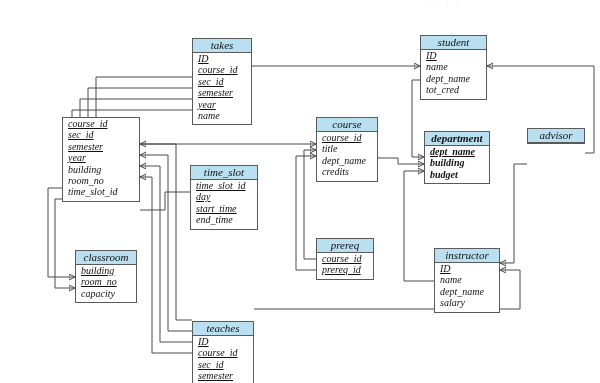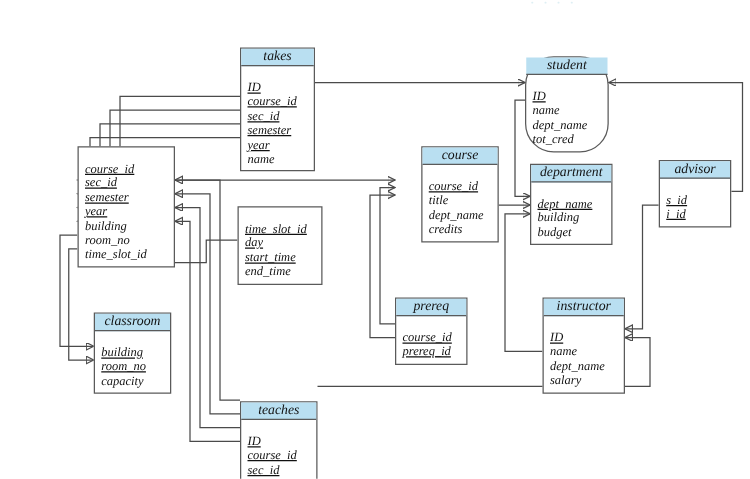--- a/index.html
+++ b/index.html
@@ -103,7 +103,7 @@
           <div class="attr">name</div>
         </div>
       </div>
-      <div class="table-box" style="left: 420px; top: 45px; width: 67px; border-radius: 23px;">
+      <div class="table-box" style="left: 420px; top: 35px; width: 67px;">
         <div class="tbl-header">student</div>
         <div class="tbl-body">
           <div class="attr pk">ID</div>

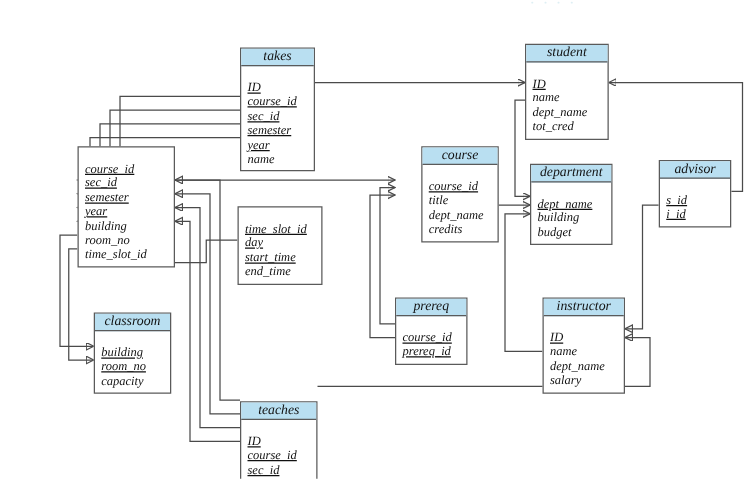--- a/index.html
+++ b/index.html
@@ -23,7 +23,7 @@
     font-style:italic;font-size:11px;text-align:center;
     color:#111;line-height:13px;height:14px;box-sizing:border-box;
   }
-  .tbl-body{padding:12px 0 3px 5px;}
+  .tbl-body{padding:0 0 3px 5px;}
   .attr{
     font-style:italic;font-size:10px;line-height:11.4px;color:#111;
     white-space:nowrap;

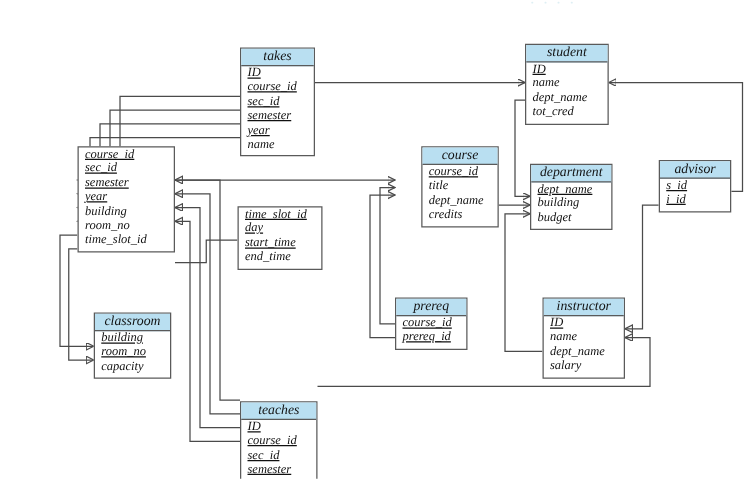--- a/index.html
+++ b/index.html
@@ -123,7 +123,7 @@
           <div class="attr">time_slot_id</div>
         </div>
       </div>
-      <div class="table-box" style="left: 316px; top: 117px; width: 62px; margin-left: 21px;">
+      <div class="table-box" style="left: 316px; top: 117px; width: 62px;">
         <div class="tbl-header">course</div>
         <div class="tbl-body">
           <div class="attr pk">course_id</div>

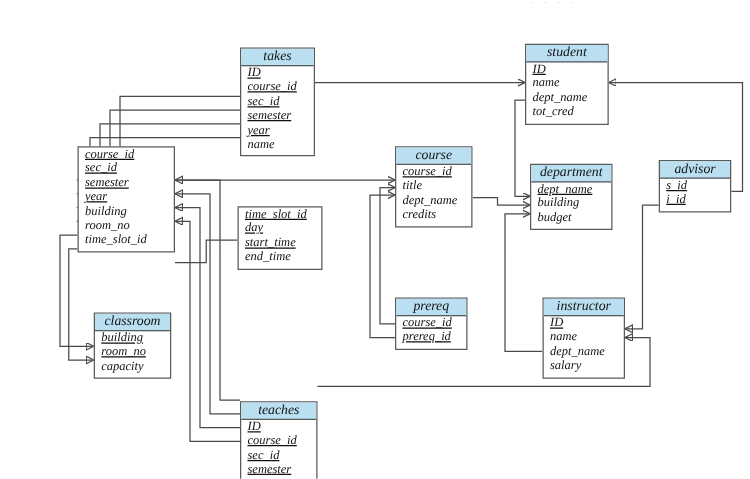--- a/index.html
+++ b/index.html
@@ -132,7 +132,7 @@
           <div class="attr">credits</div>
         </div>
       </div>
-      <div class="table-box" style="left: 424px; top: 131px; width: 66px;">
+      <div class="table-box" style="left: 424px; top: 131px; width: 66px; font-weight: bold;">
         <div class="tbl-header">department</div>
         <div class="tbl-body">
           <div class="attr pk">dept_name</div>

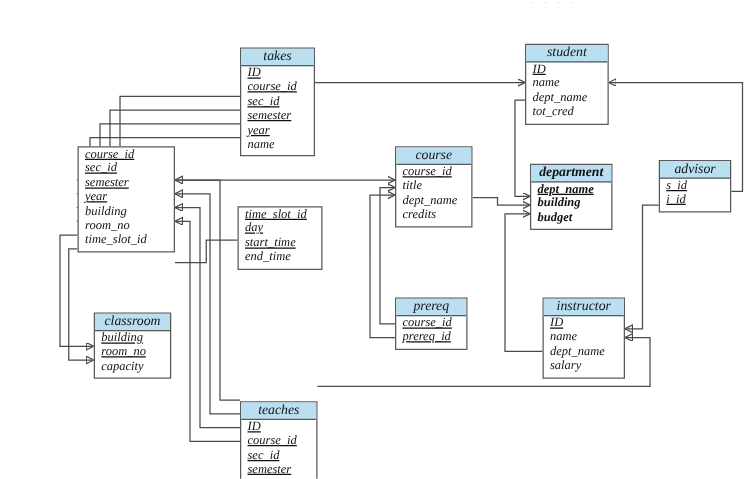--- a/index.html
+++ b/index.html
@@ -142,10 +142,6 @@
       </div>
       <div class="table-box" style="left: 527px; top: 128px; width: 58px;">
         <div class="tbl-header">advisor</div>
-        <div class="tbl-body">
-          <div class="attr pk">s_id</div>
-          <div class="attr pk">i_id</div>
-        </div>
       </div>
       <div class="table-box" style="left: 190px; top: 165px; width: 68px;">
         <div class="tbl-body">

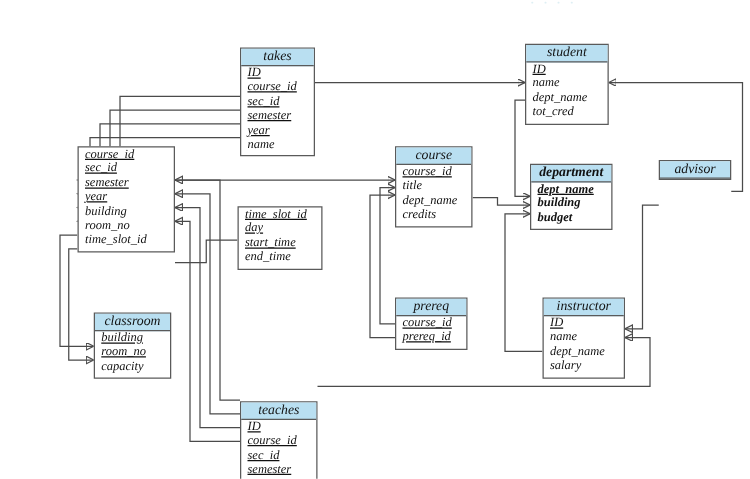--- a/index.html
+++ b/index.html
@@ -144,6 +144,7 @@
         <div class="tbl-header">advisor</div>
       </div>
       <div class="table-box" style="left: 190px; top: 165px; width: 68px;">
+        <div class="tbl-header">time_slot</div>
         <div class="tbl-body">
           <div class="attr pk">time_slot_id</div>
           <div class="attr pk">day</div>

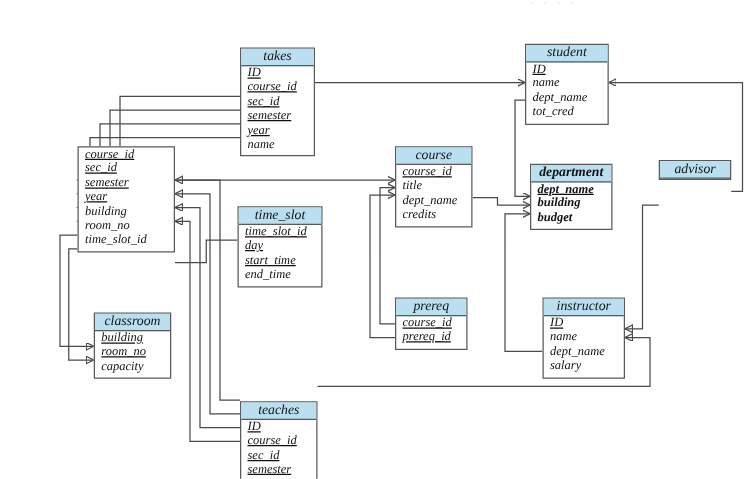--- a/index.html
+++ b/index.html
@@ -159,7 +159,7 @@
           <div class="attr pk">prereq_id</div>
         </div>
       </div>
-      <div class="table-box" style="left: 434px; top: 238px; width: 66px;">
+      <div class="table-box" style="left: 434px; top: 248px; width: 66px;">
         <div class="tbl-header">instructor</div>
         <div class="tbl-body">
           <div class="attr pk">ID</div>

